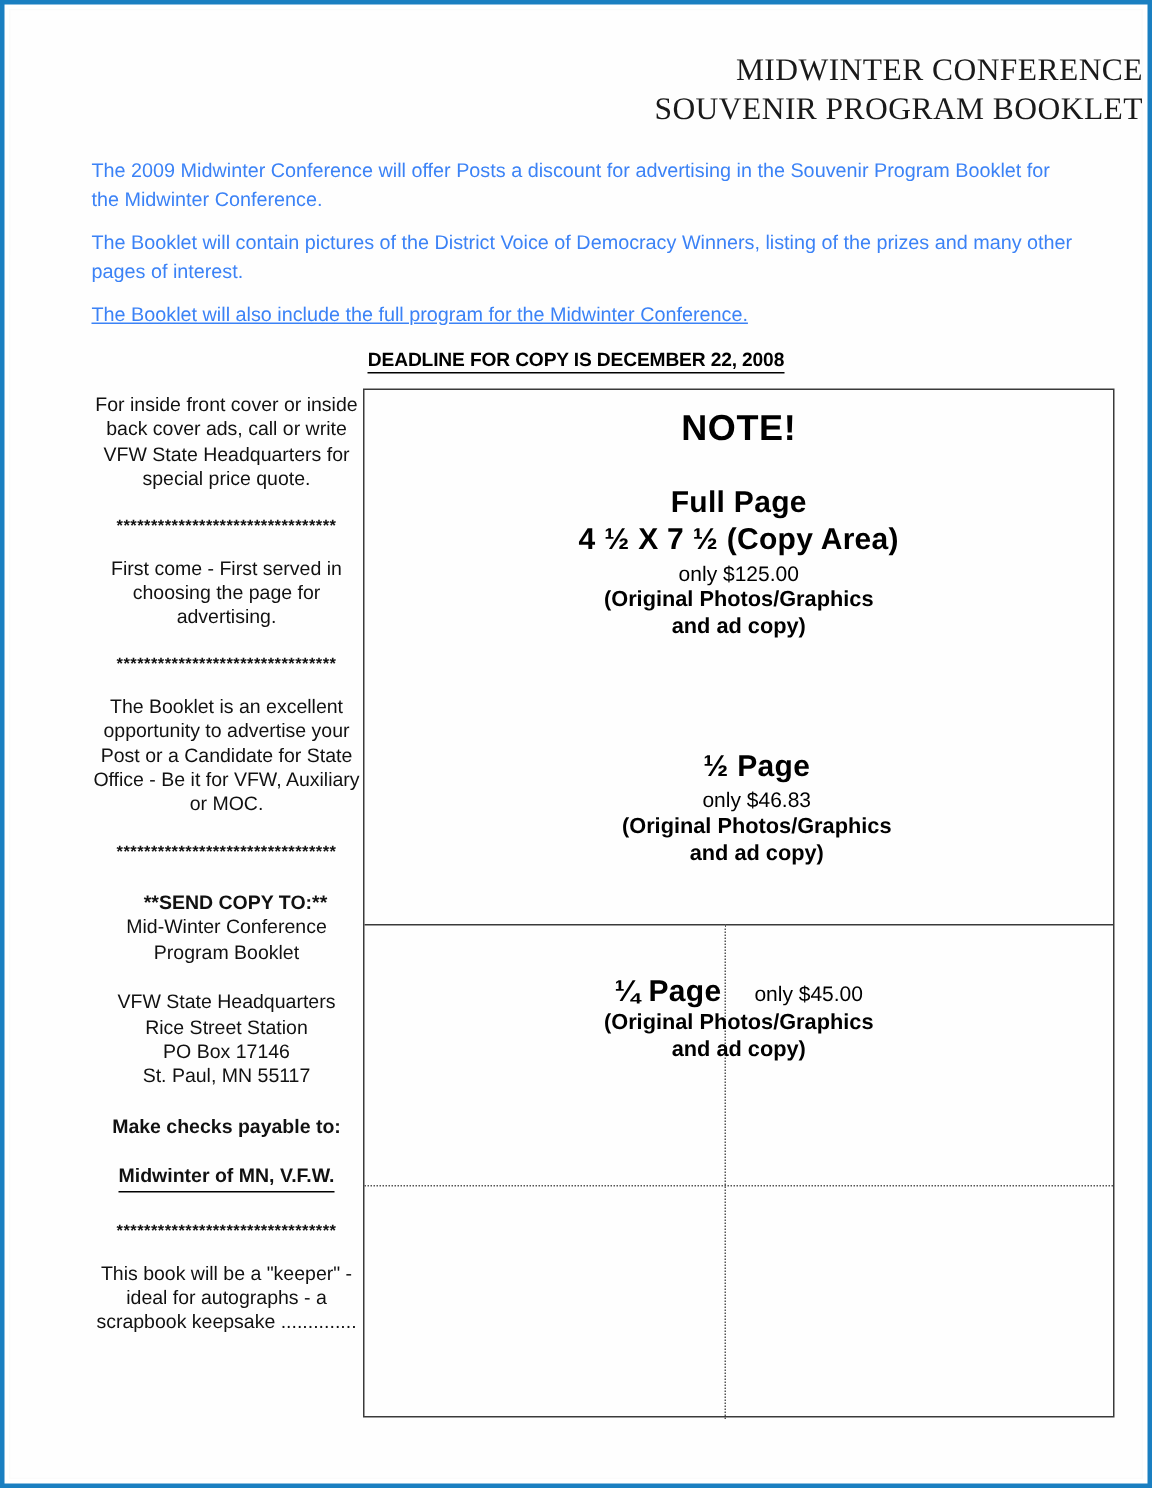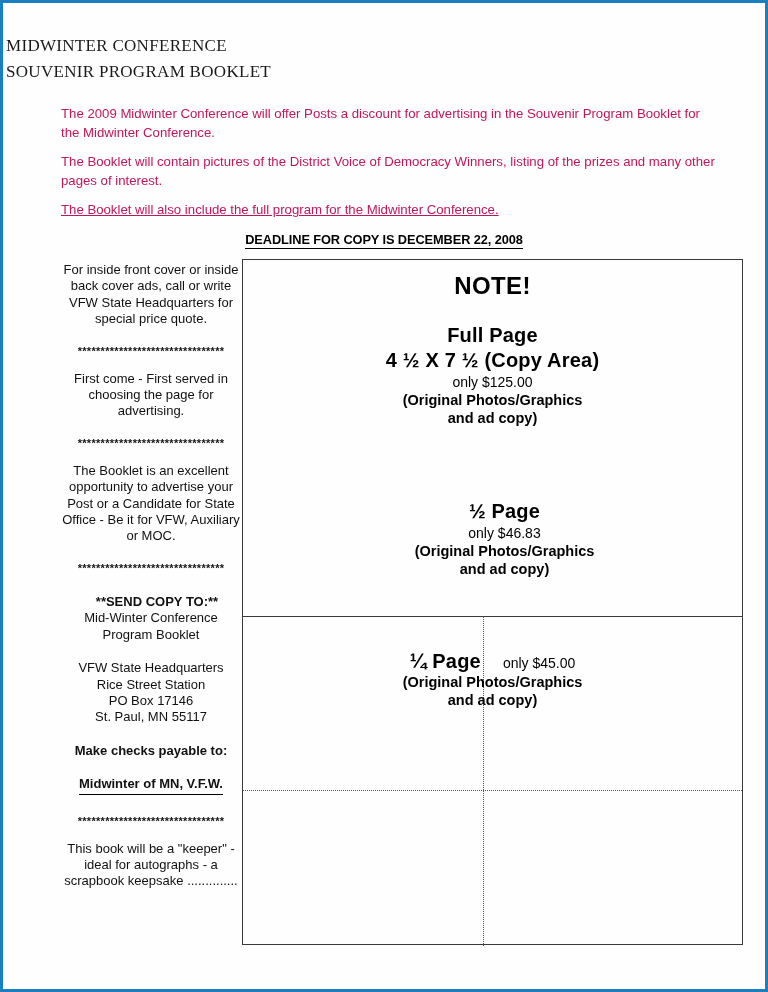--- a/index.html
+++ b/index.html
@@ -34,9 +34,9 @@
     left: 0;
     top: 27px;
     width: 100%;
-    text-align: left;
+    text-align: right;
     font-family: "Liberation Serif", serif;
-    font-size: 17px;
+    font-size: 21px;
     line-height: 26px;
     letter-spacing: 0.3px;
     color: #1a1a1a;

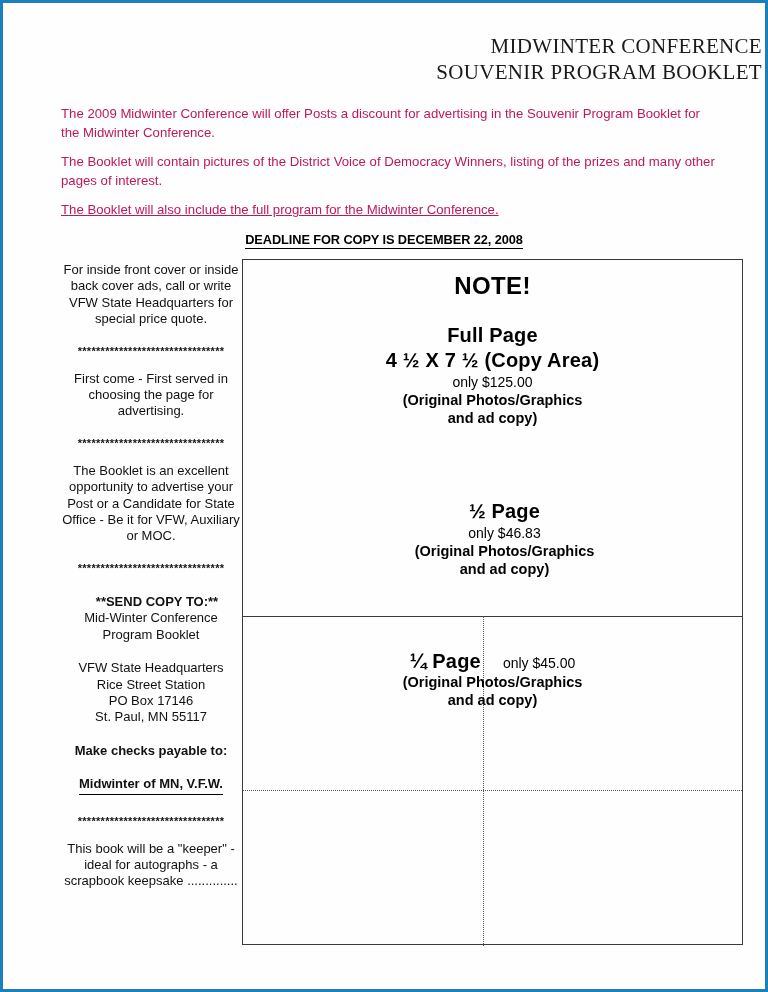--- a/index.html
+++ b/index.html
@@ -50,7 +50,7 @@
     width: 660px;
     font-size: 13.2px;
     line-height: 19px;
-    color: #be185d;
+    color: #3b82f6;
   }
   #intro-1 { top: 98px; }
   #intro-2 { top: 146px; }

